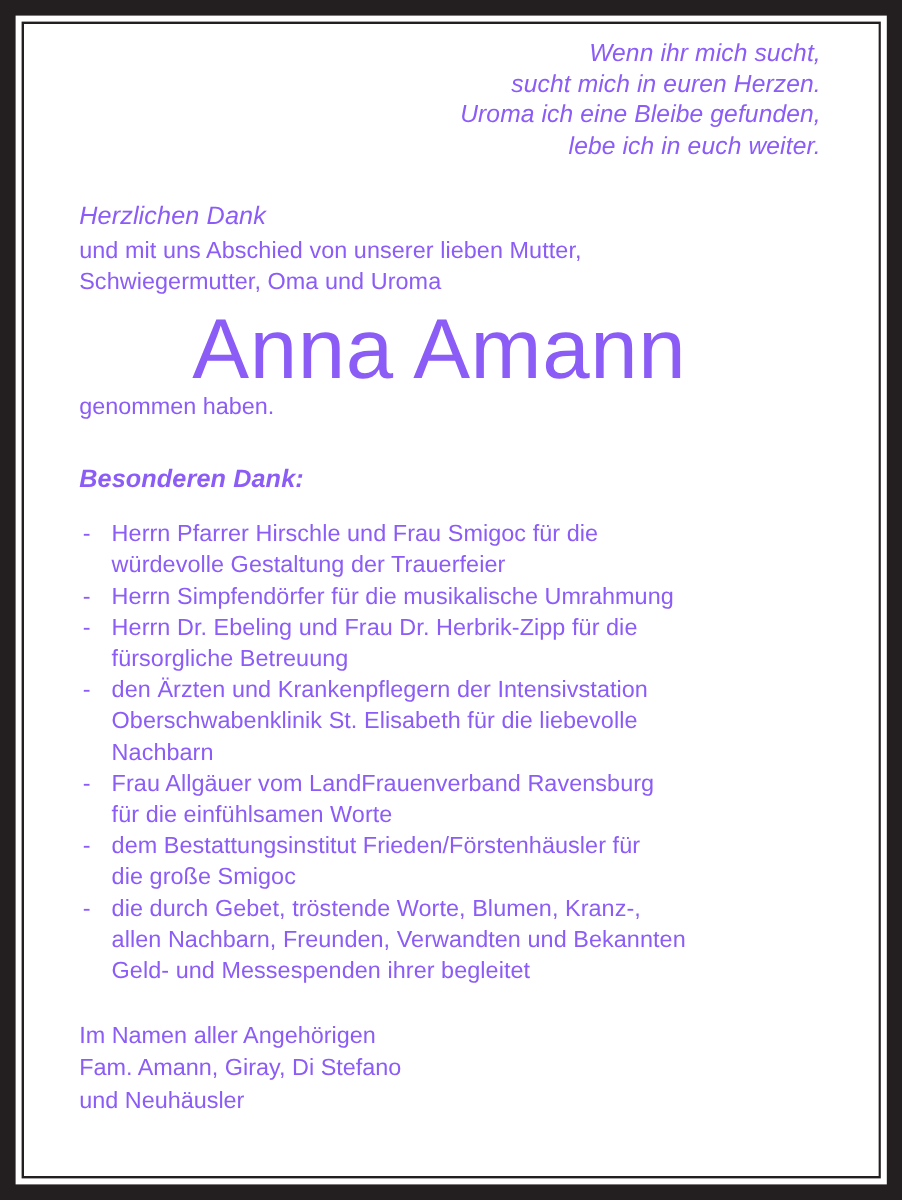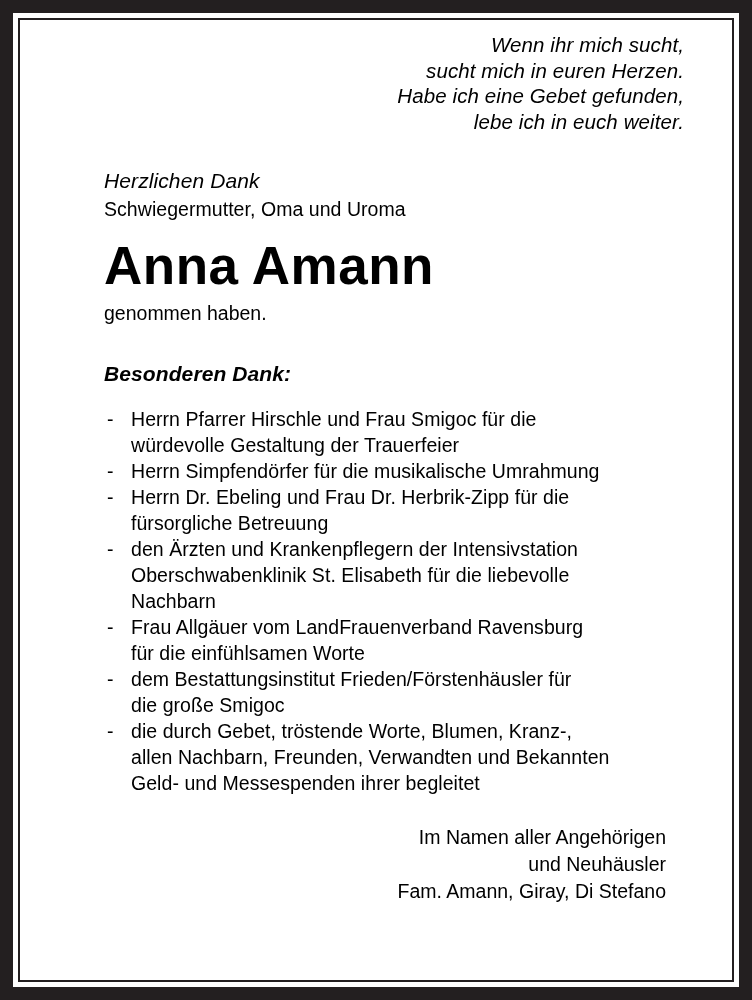--- a/index.html
+++ b/index.html
@@ -43,8 +43,8 @@
     height: 100%;
     box-sizing: border-box;
     background: #ffffff;
-    color: #000000;
-    padding: 12px 48px 0 84px;
+    color: #8b5cf6;
+    padding: 12px 48px 0 46px;
     position: relative;
   }
 

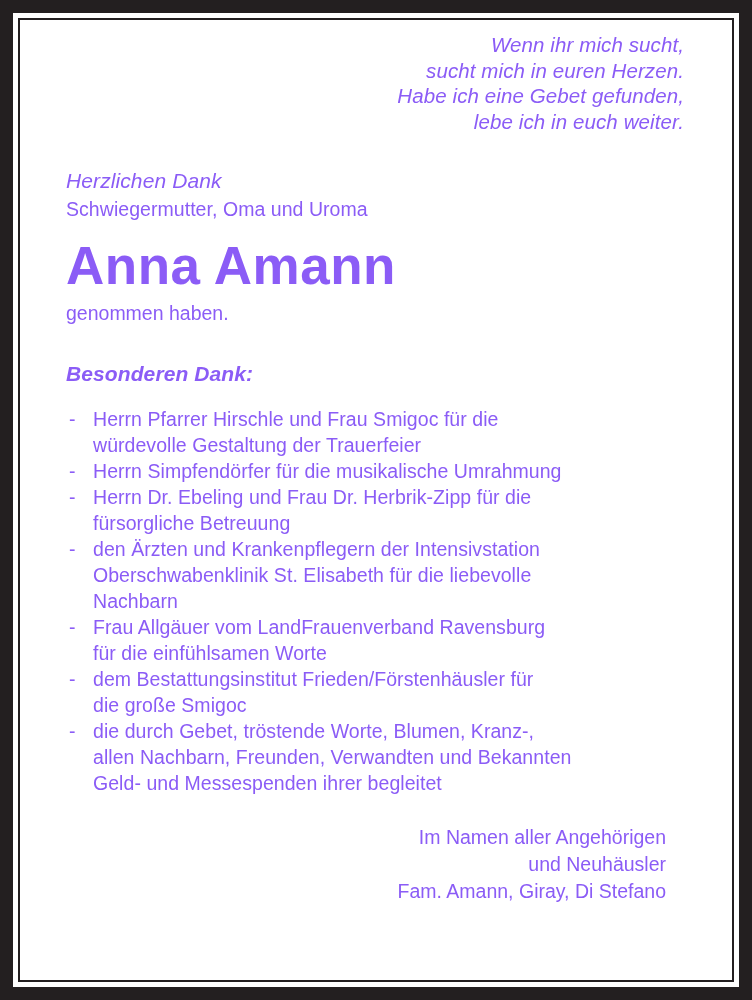--- a/index.html
+++ b/index.html
@@ -156,7 +156,7 @@
         <div class="poem">
             <span class="poem-line">Wenn ihr mich sucht,</span>
             <span class="poem-line">sucht mich in euren Herzen.</span>
-            <span class="poem-line">Habe ich eine Gebet gefunden,</span>
+            <span class="poem-line">Uroma ich eine Bleibe gefunden,</span>
             <span class="poem-line">lebe ich in euch weiter.</span>
           </div>
 

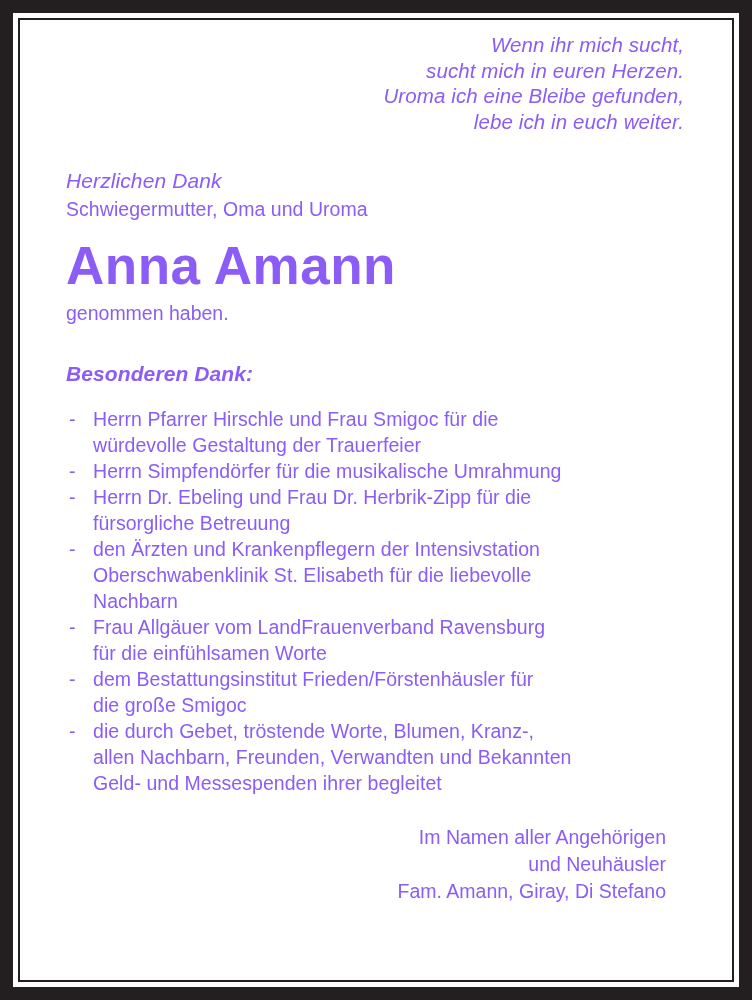--- a/index.html
+++ b/index.html
@@ -163,6 +163,7 @@
         <div class="thanks-block">
           <div class="thanks-heading">Herzlichen Dank</div>
           <div class="thanks-body">
+              <span>und mit uns Abschied von unserer lieben Mutter,</span>
               <span>Schwiegermutter, Oma und Uroma</span>
             </div>
         </div>

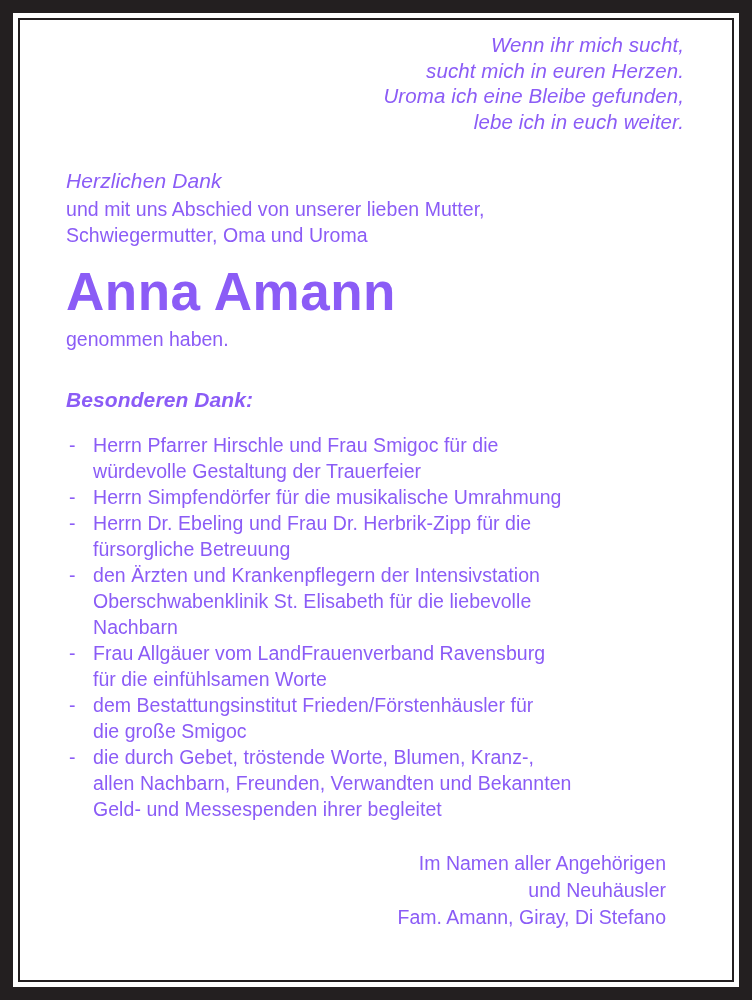--- a/index.html
+++ b/index.html
@@ -81,9 +81,9 @@
 
   
   .deceased-name {
-    text-align: left;
-    font-size: 53px;
-    font-weight: 700;
+    text-align: center;
+    font-size: 71px;
+    font-weight: 400;
     line-height: 60px;
     margin: 14px 0 0 0;
     letter-spacing: 0.5px;

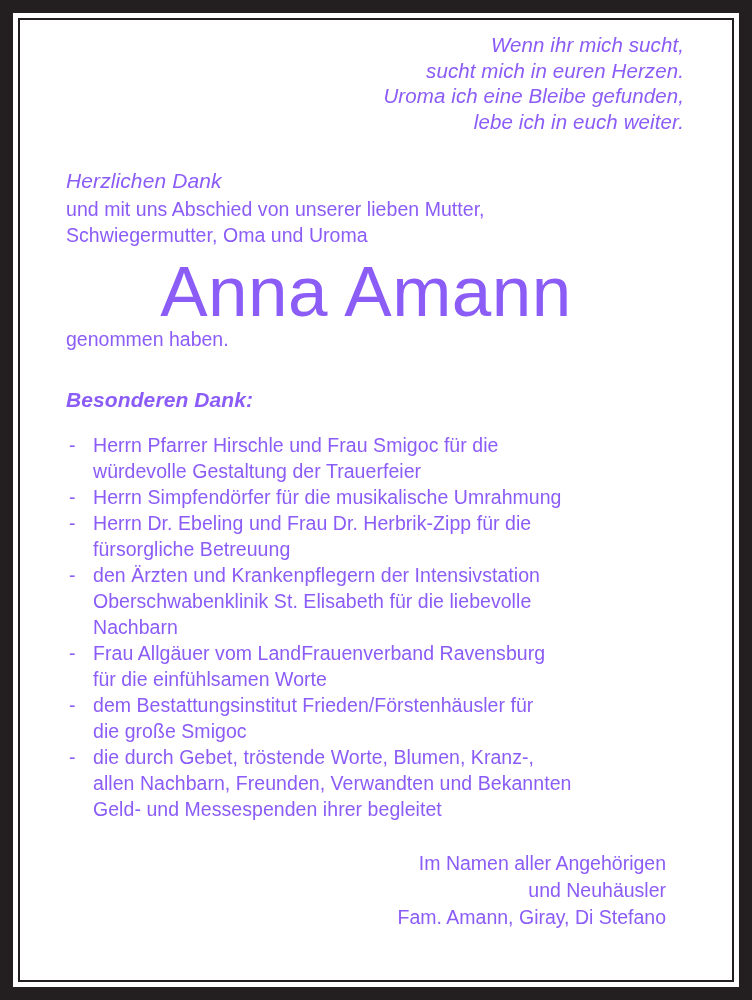--- a/index.html
+++ b/index.html
@@ -137,7 +137,7 @@
 
   
   .signature {
-    text-align: right;
+    text-align: left;
     font-size: 19.5px;
     line-height: 27px;
     margin-top: 28px;

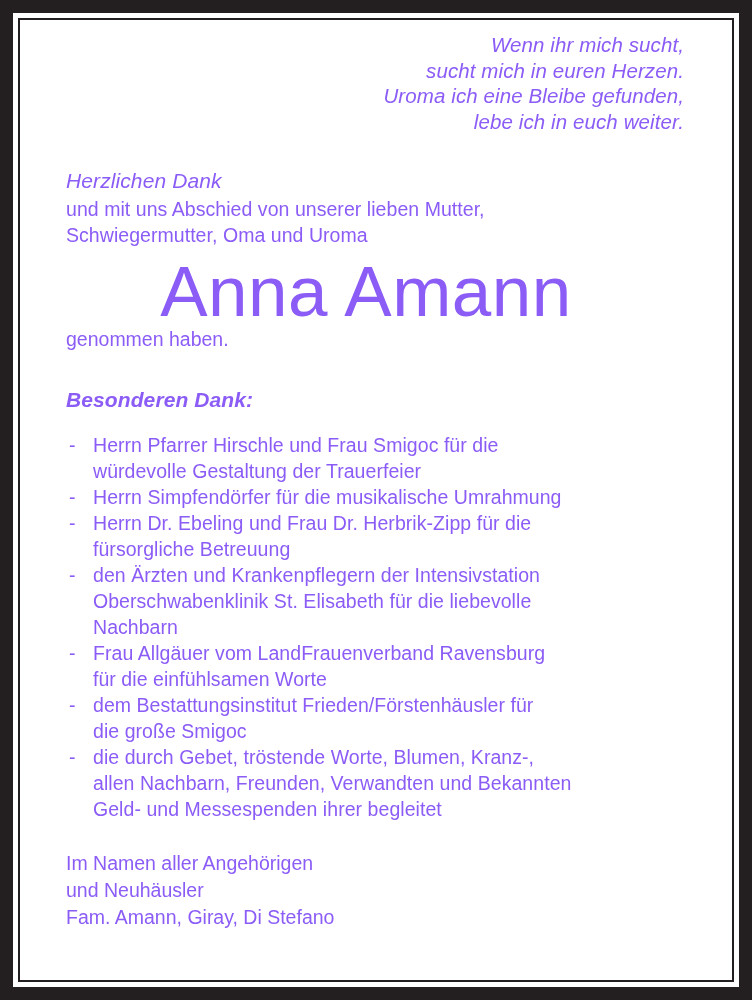--- a/index.html
+++ b/index.html
@@ -215,8 +215,8 @@
 
         <div class="signature">
             <span>Im Namen aller Angehörigen</span>
+            <span>Fam. Amann, Giray, Di Stefano</span>
             <span>und Neuhäusler</span>
-            <span>Fam. Amann, Giray, Di Stefano</span>
           </div>
 
       </div>

